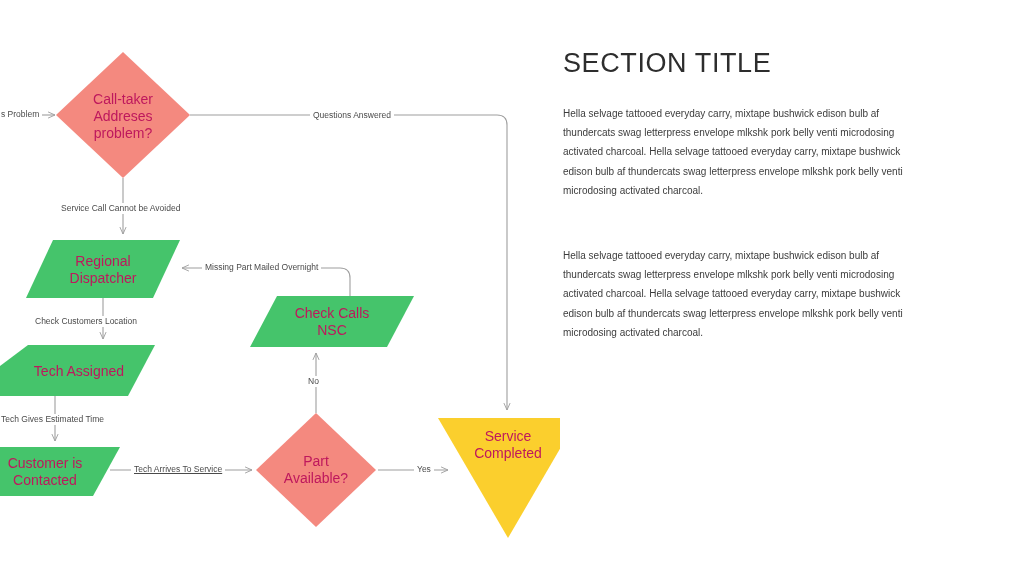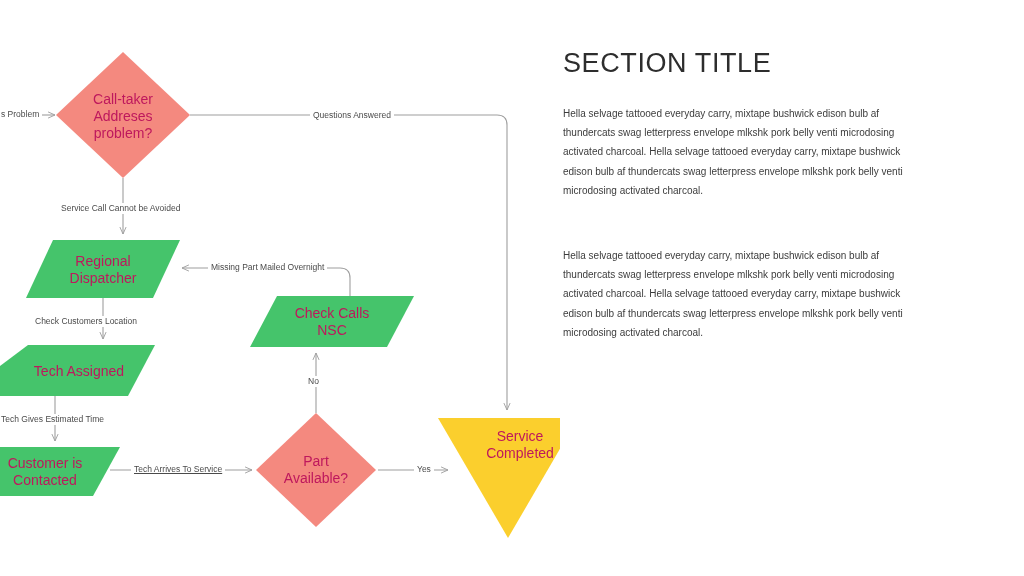--- a/index.html
+++ b/index.html
@@ -171,7 +171,7 @@
 
     <div class="edge-label" style="left:131px; top:464px;text-decoration:underline;">Tech Arrives To Service</div>
 
-    <div class="edge-label" style="left:208px; top:262px;">Missing Part Mailed Overnight</div>
+    <div class="edge-label" style="left:202px; top:262px;">Missing Part Mailed Overnight</div>
 
     <div class="edge-label" style="left:305px; top:376px;">No</div>
 

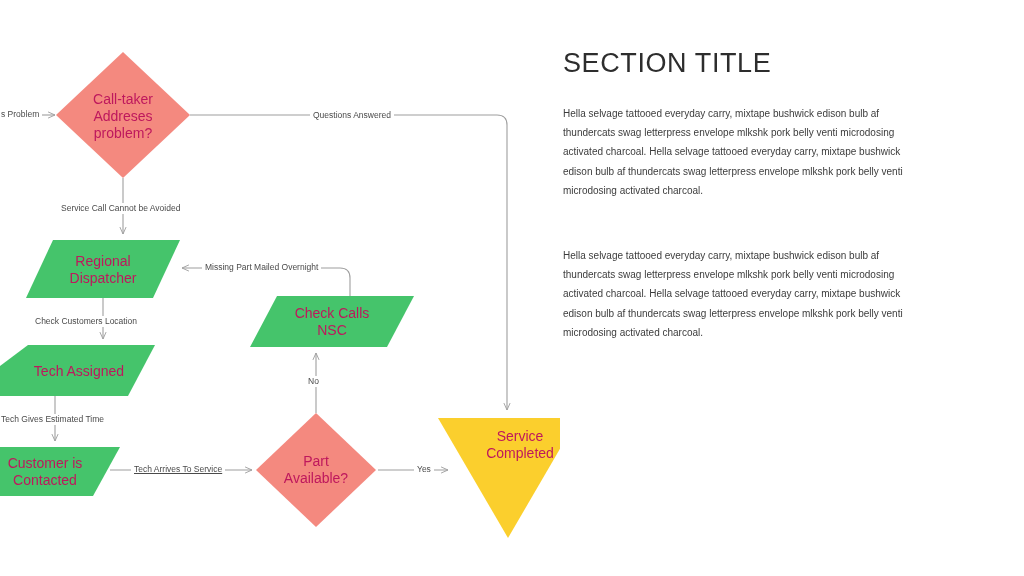--- a/index.html
+++ b/index.html
@@ -156,7 +156,7 @@
     <div class="node-label" style="left:262px; top:450px; width:108px; height:40px;">Part
 Available?</div>
 
-    <div class="node-label" style="left:460px; top:425px; width:120px; height:40px;text-align:center;">Service
+    <div class="node-label" style="left:448px; top:425px; width:120px; height:40px;text-align:center;">Service
 Completed</div>
 
     <div class="edge-label" style="left:-2px; top:109px;">s Problem</div>

